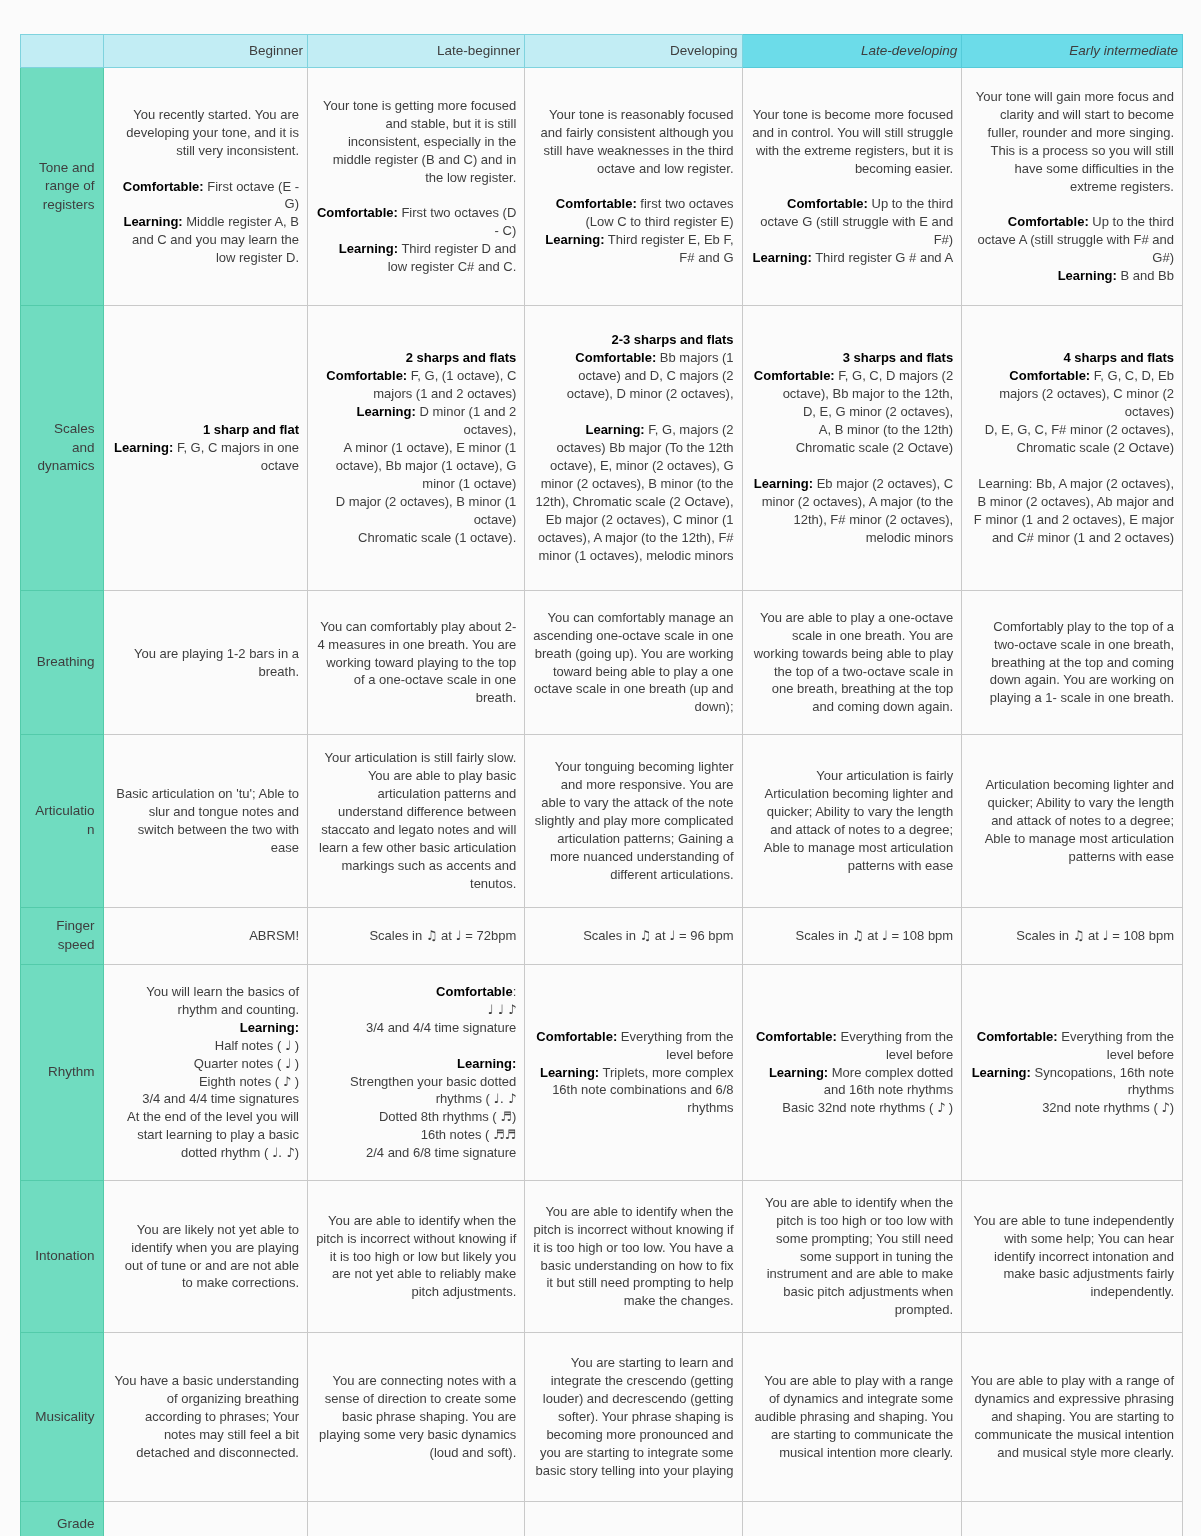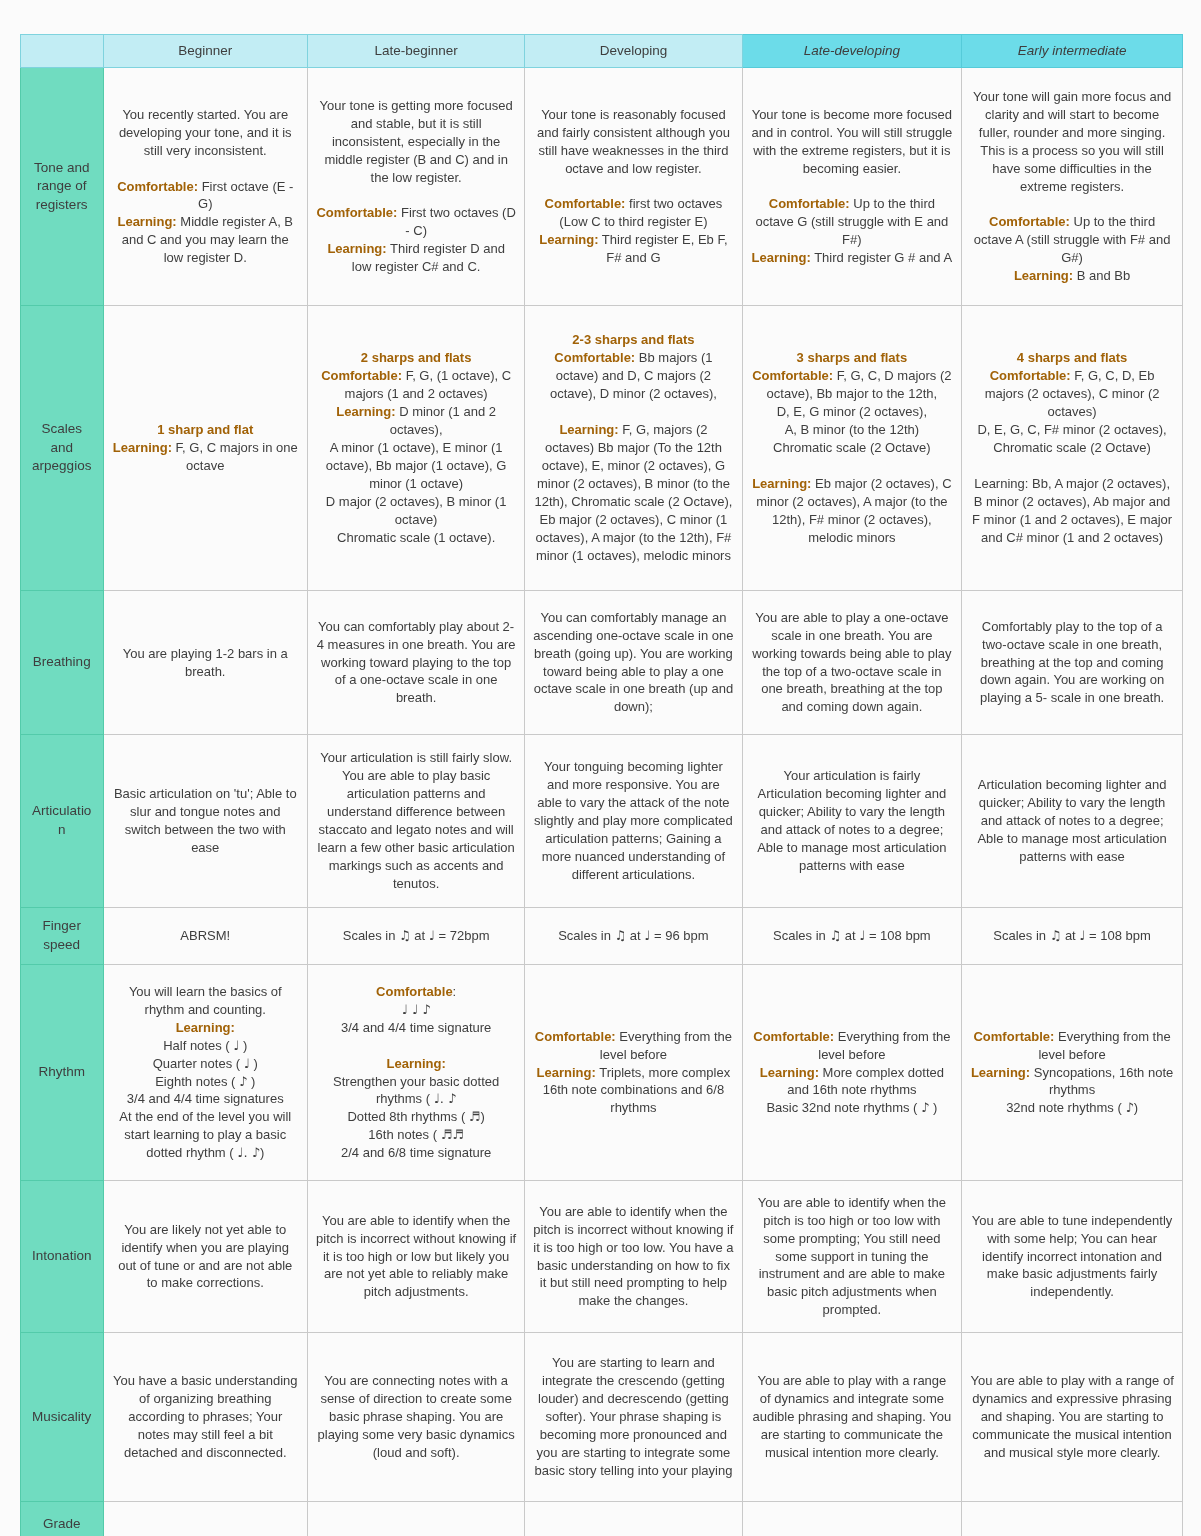--- a/index.html
+++ b/index.html
@@ -6,7 +6,7 @@
   body{font-family:"Liberation Sans","DejaVu Sans",sans-serif;color:#3e3e3e;}
   .wrap{padding:34px 18px 30px 20px;}
   table{border-collapse:collapse;width:1163px;table-layout:fixed;font-size:13px;line-height:1.38;}
-  th,td{border:1px solid #c9c9c9;padding:6px 8px;vertical-align:middle;text-align:center;
+  th,td{border:1px solid #c9c9c9;padding:6px 8px;vertical-align:middle;text-align:right;
         white-space:pre-line;overflow-wrap:break-word;}
   thead th{background:#c2edf4;border-color:#7fd3de;font-weight:400;font-size:13.5px;height:26px;padding:3px 4px;}
   thead th.dark{background:#6cdce9;border-color:#55cbd9;font-style:italic;}

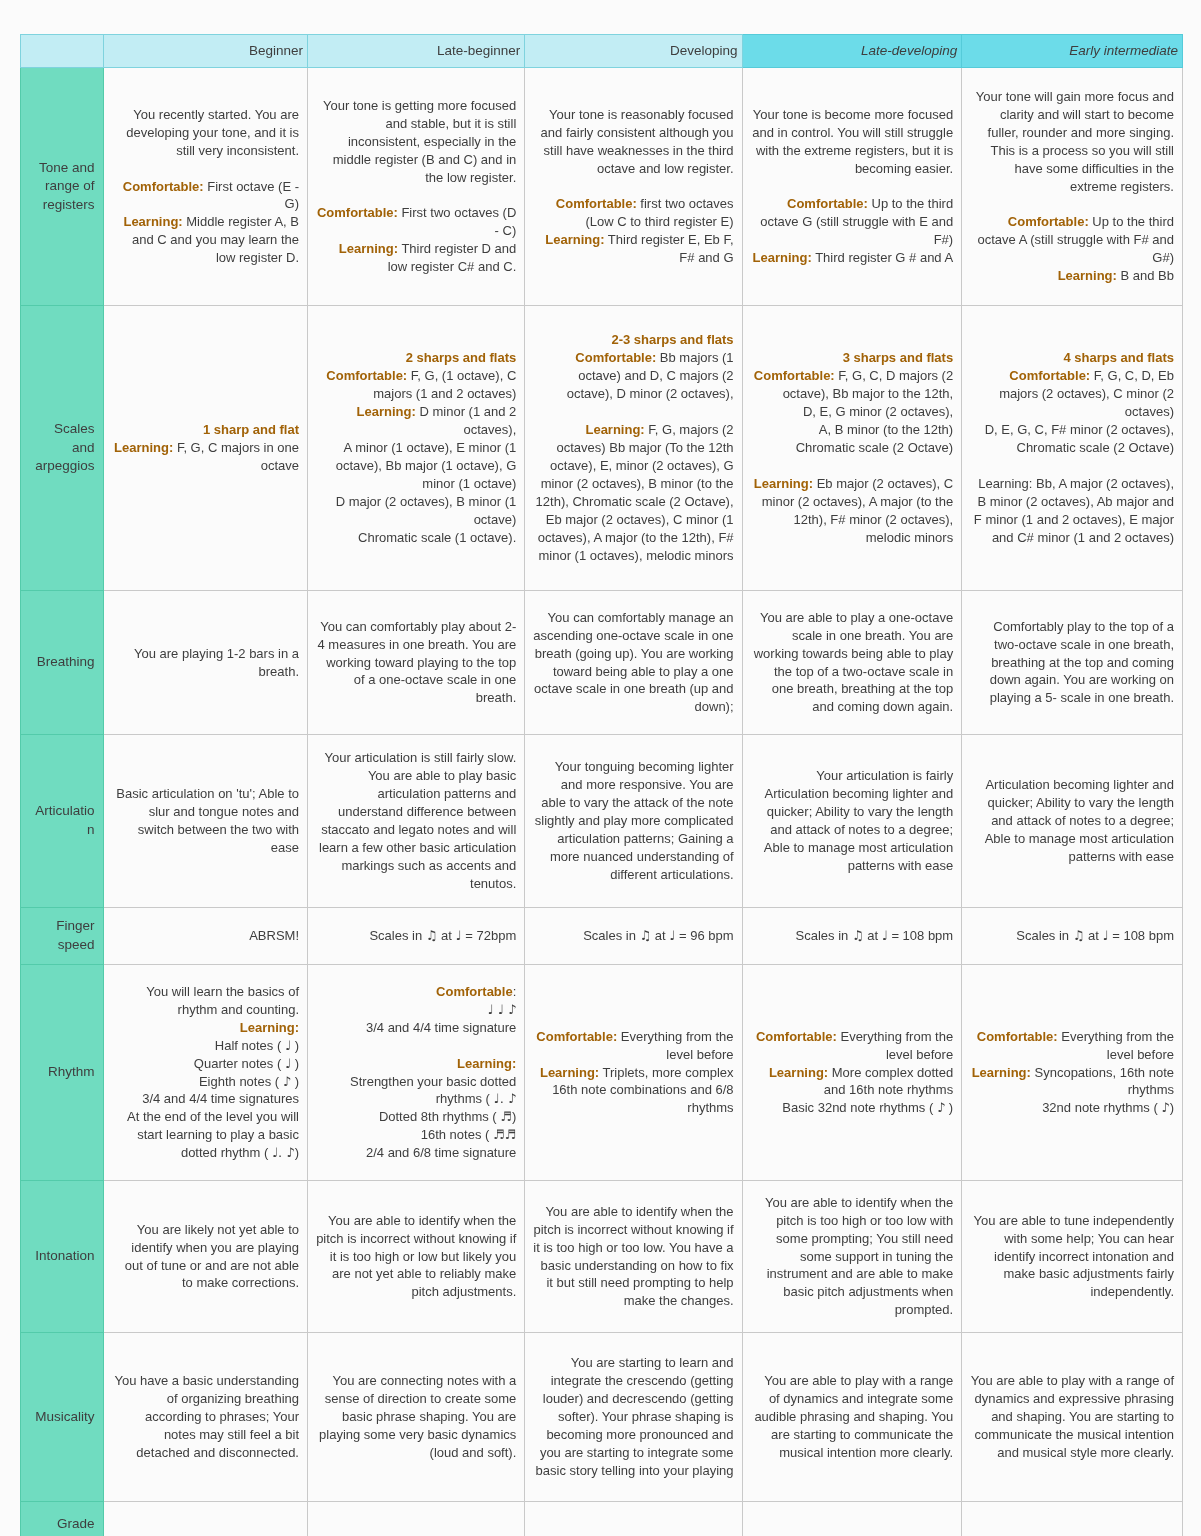--- a/index.html
+++ b/index.html
@@ -11,7 +11,7 @@
   thead th{background:#c2edf4;border-color:#7fd3de;font-weight:400;font-size:13.5px;height:26px;padding:3px 4px;}
   thead th.dark{background:#6cdce9;border-color:#55cbd9;font-style:italic;}
   tbody th{background:#70dcc0;border-color:#53cbaa;font-weight:400;font-size:13.5px;}
-  b{font-weight:700;color:#a16207;}
+  b{font-weight:700;color:#000000;}
   .note{font-family:"DejaVu Sans",sans-serif;}
   tbody tr:nth-child(1) td{height:225px}
   tbody tr:nth-child(2) td{height:272px}

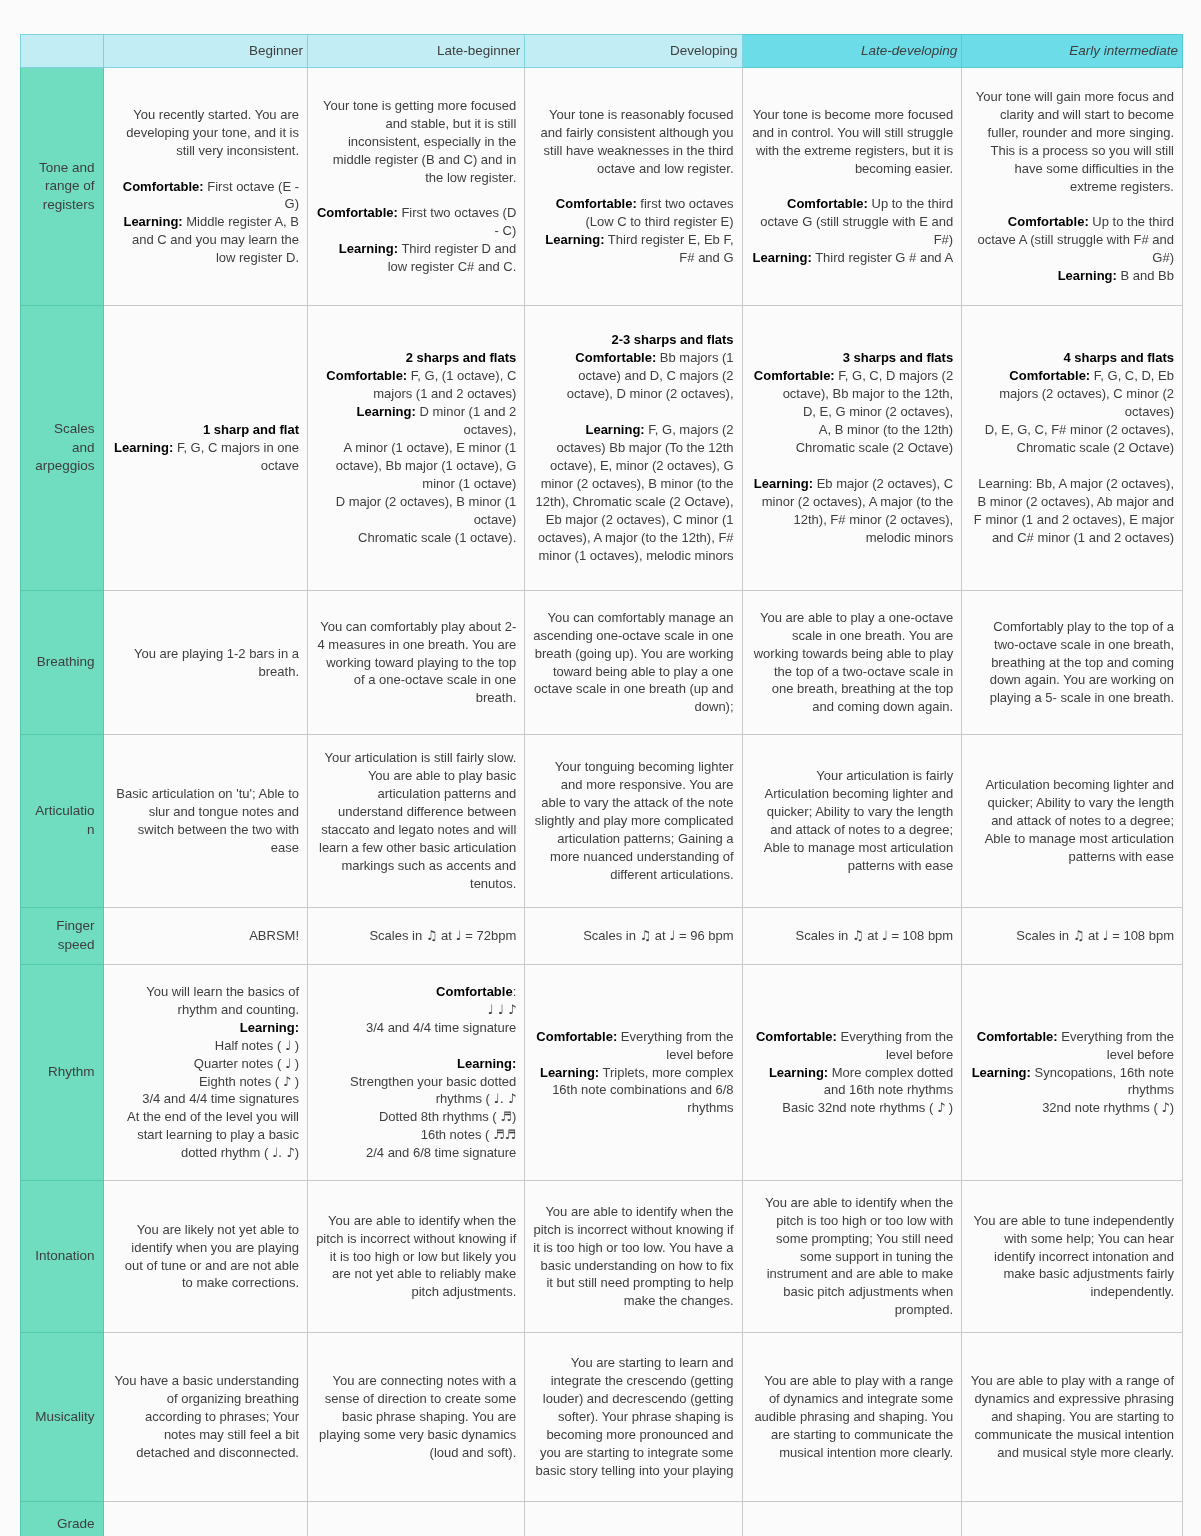--- a/index.html
+++ b/index.html
@@ -71,7 +71,7 @@
 <b>Learning:</b>  B and Bb</td>
         </tr>
         <tr>
-          <th>Scales and arpeggios</th>
+          <th>Scales and dynamics</th>
           <td><b>1 sharp and flat</b>
 <b>Learning:</b> F, G, C majors in one octave</td>
           <td><b>2 sharps and flats</b>

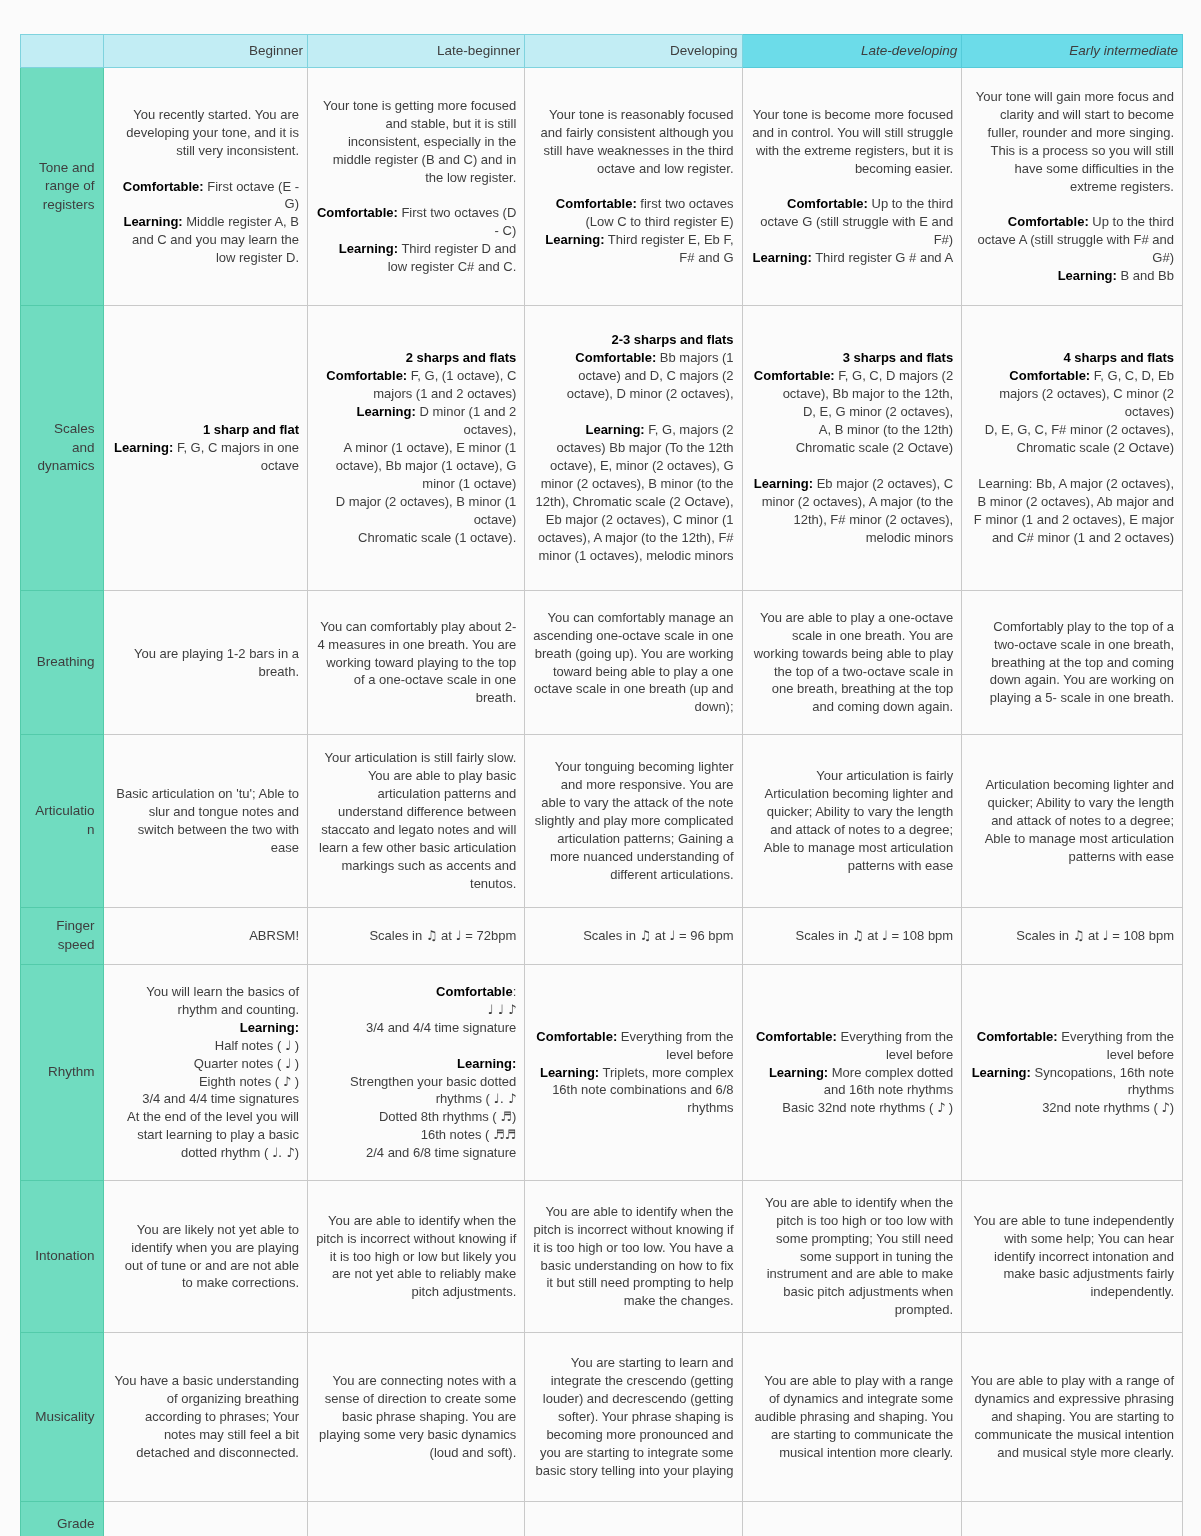--- a/index.html
+++ b/index.html
@@ -105,7 +105,7 @@
           <td>You can comfortably play about 2-4 measures in one breath. You are working toward playing to the top of a one-octave scale in one breath.</td>
           <td>You can comfortably manage an ascending one-octave scale in one breath (going up). You are working toward being able to play a one octave scale in one breath (up and down);</td>
           <td>You are able to play a one-octave scale in one breath. You are working towards being able to play the top of a two-octave scale in one breath, breathing at the top and coming down again.</td>
-          <td>Comfortably play to the top of a two-octave scale in one breath, breathing at the top and coming down again. You are working on playing a 5- scale in one breath.</td>
+          <td>Comfortably play to the top of a two-octave scale in one breath, breathing at the top and coming down again. You are working on playing a 1- scale in one breath.</td>
         </tr>
         <tr>
           <th>Articulation</th>

